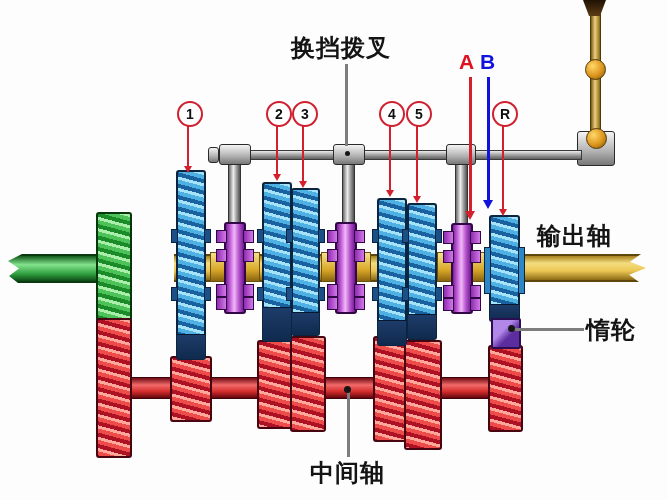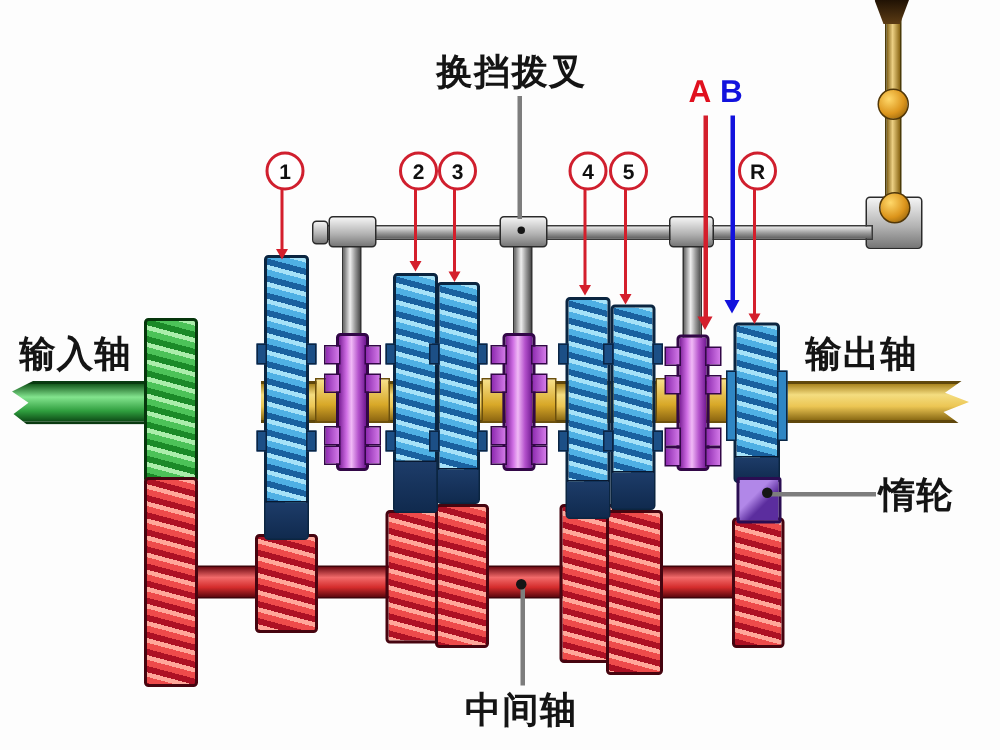--- a/index.html
+++ b/index.html
@@ -205,7 +205,6 @@
   <div class="abs circ" style="left:406px;top:101px;">5</div>
   <div class="abs circ" style="left:492px;top:101px;">R</div>
 
-  <div class="abs zh" style="left:13px;top:220px;">输入轴</div>
   <div class="abs zh" style="left:291px;top:32px;">换挡拨叉</div>
   <div class="abs zh" style="left:537px;top:220px;">输出轴</div>
   <div class="abs zh" style="left:310px;top:457px;">中间轴</div>

